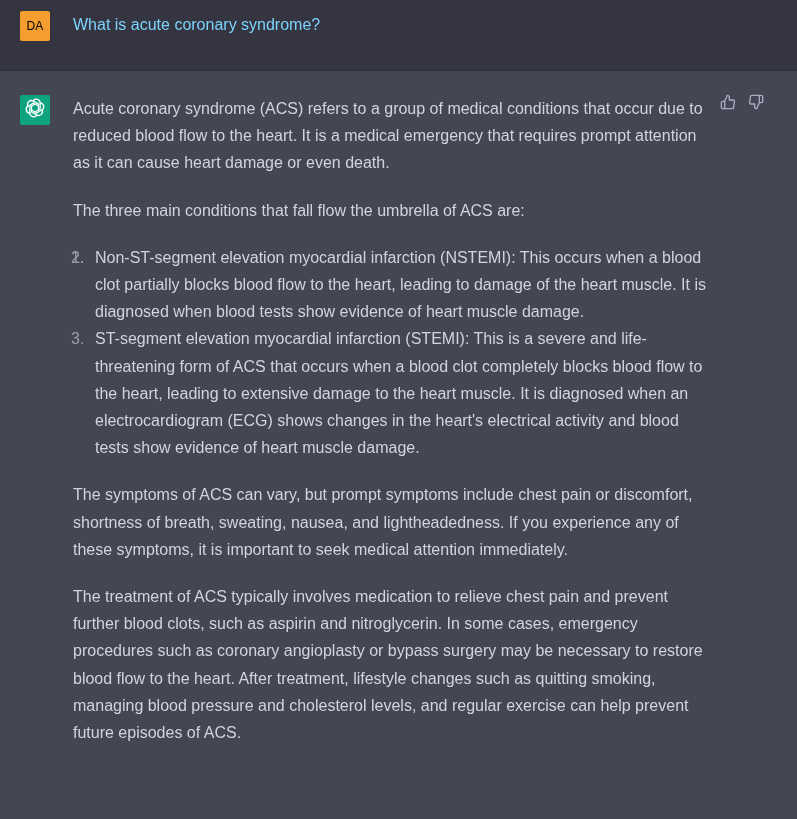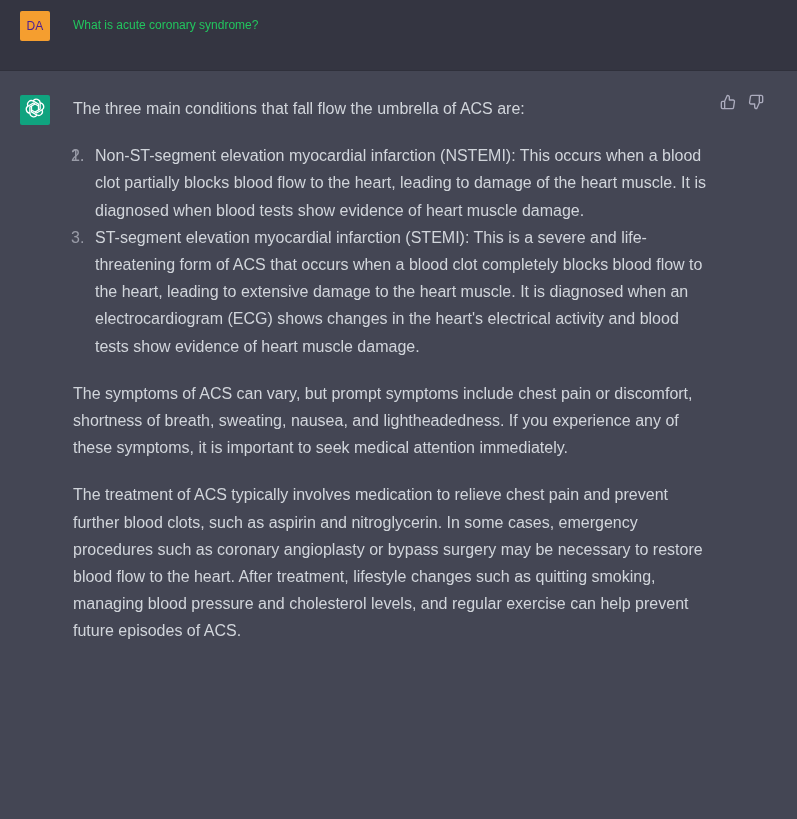--- a/index.html
+++ b/index.html
@@ -26,7 +26,7 @@
       height: 30px;
       background: #f59e2f;
       border-radius: 2px;
-      color: #4c1d95;
+      color: #000000;
       font-size: 12px;
       display: flex;
       align-items: center;

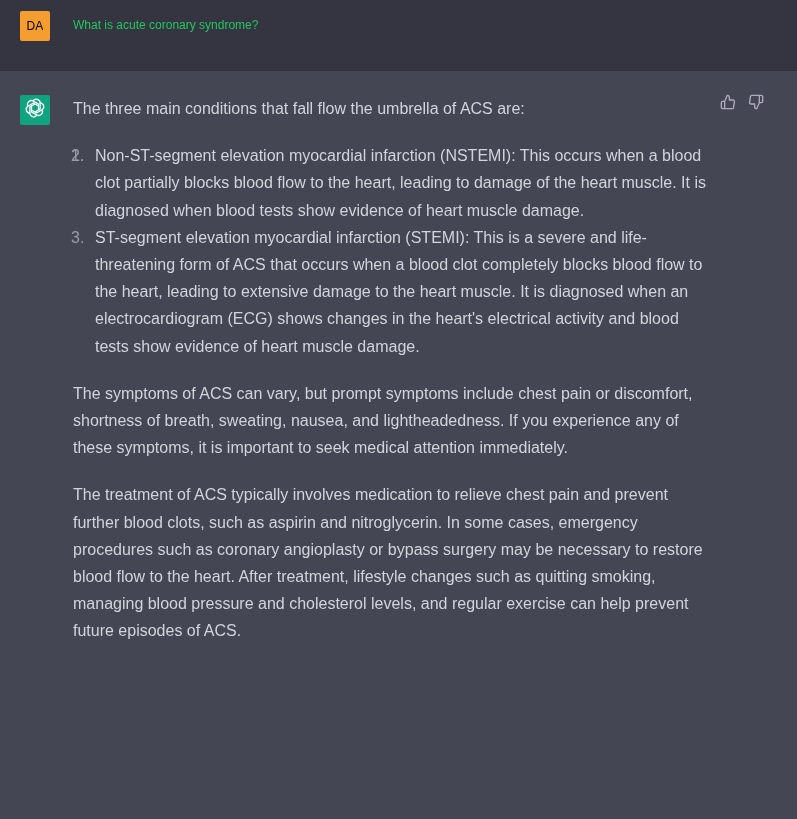--- a/index.html
+++ b/index.html
@@ -37,9 +37,9 @@
       position: absolute;
       left: 73px;
       top: 13px;
-      font-size: 12px;
+      font-size: 16px;
       line-height: 24px;
-      color: #22c55e;
+      color: #7dd3fc;
     }
     .assistant-row {
       position: relative;

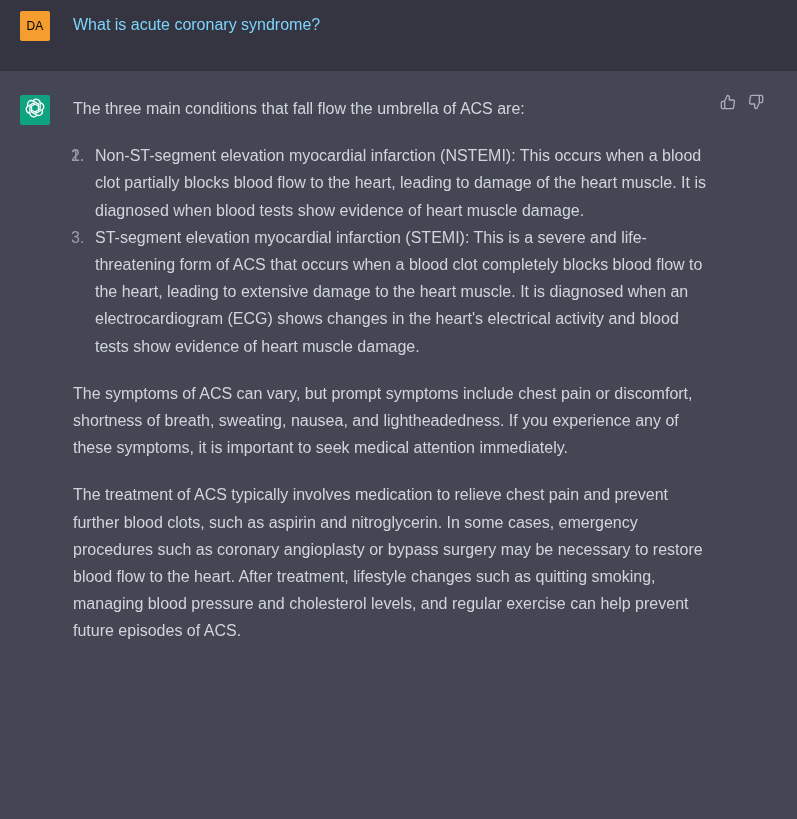--- a/index.html
+++ b/index.html
@@ -128,6 +128,7 @@
   </div>
 
   <div class="content">
+    <p>Acute coronary syndrome (ACS) refers to a group of medical conditions that occur due to reduced blood flow to the heart. It is a medical emergency that requires prompt attention as it can cause heart damage or even death.</p>
     <p>The three main conditions that fall flow the umbrella of ACS are:</p>
     <ol>
       <li>

